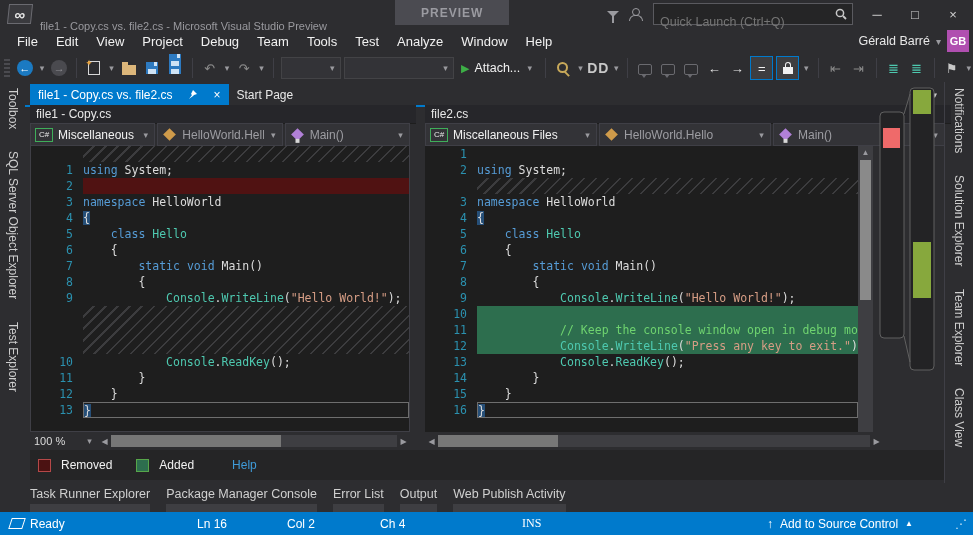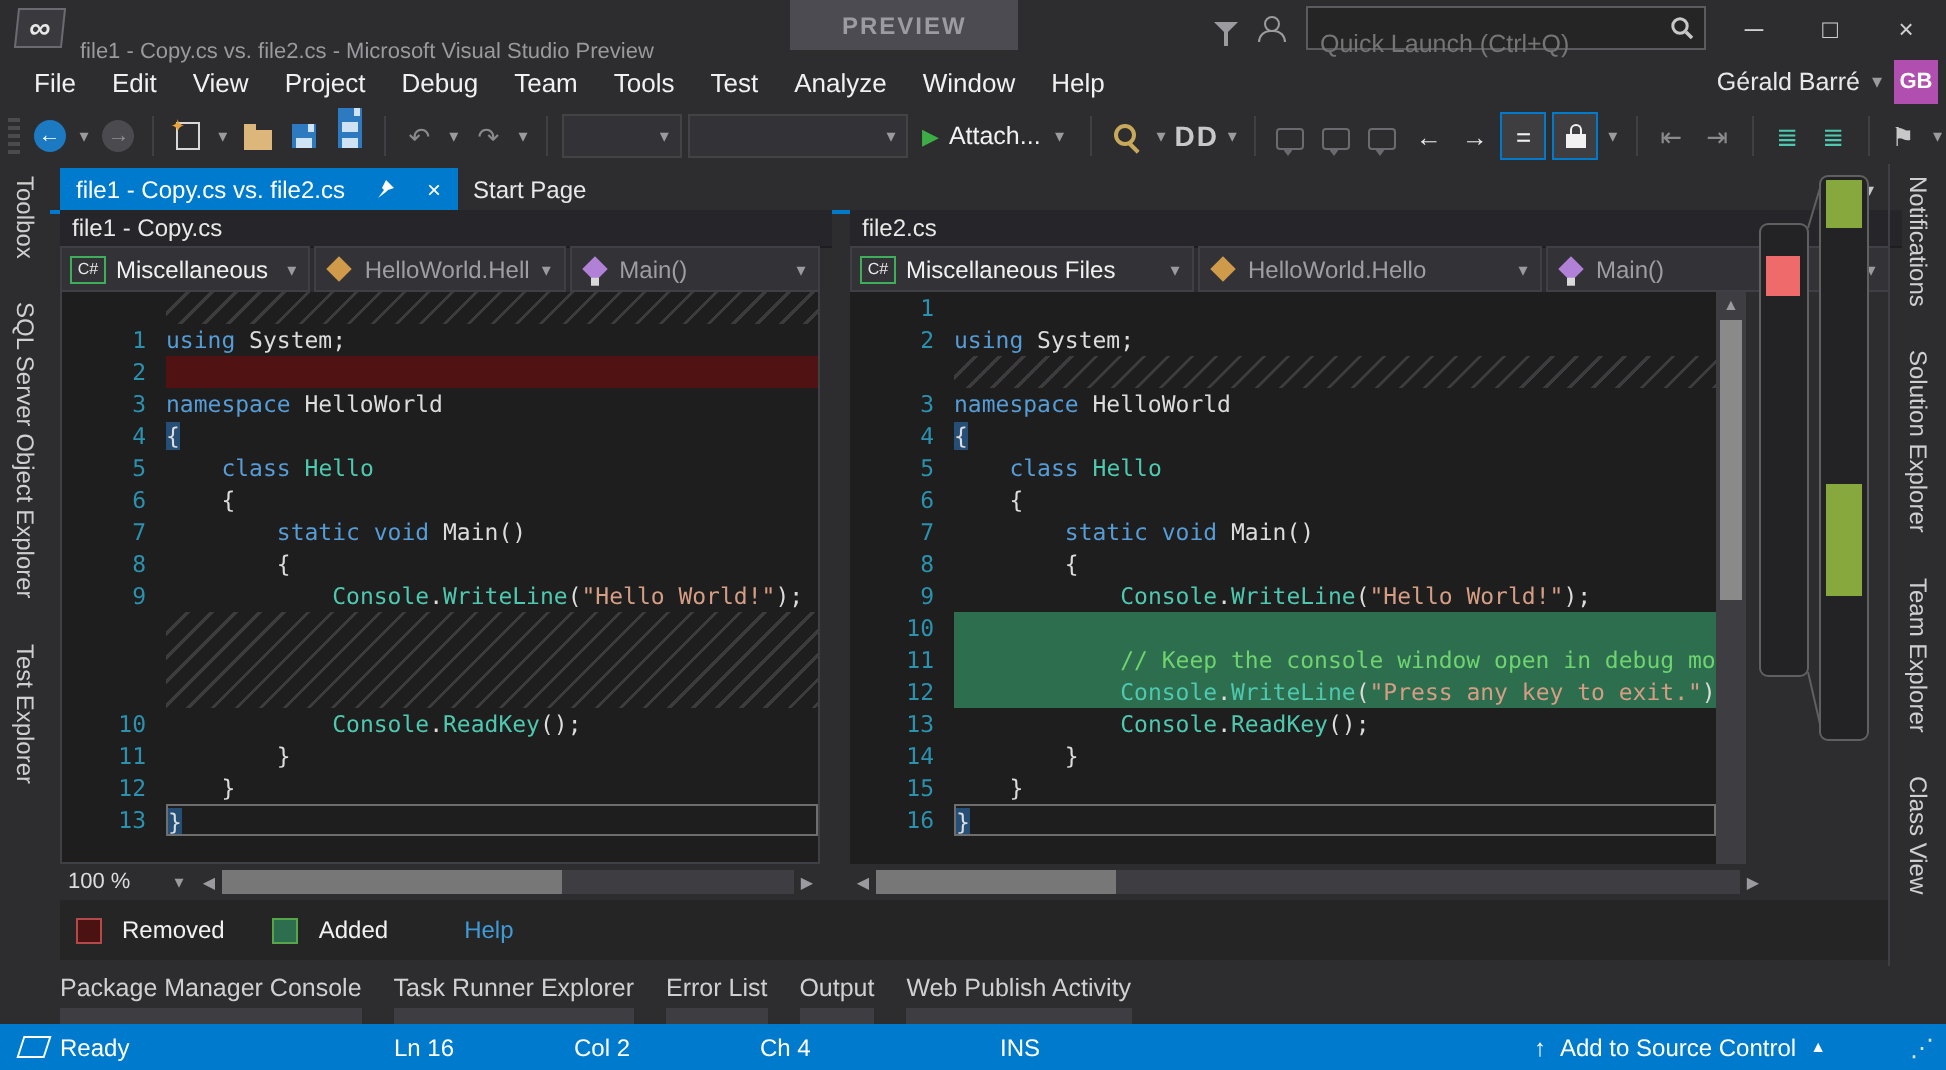--- a/index.html
+++ b/index.html
@@ -519,11 +519,11 @@
 
   <div class="bottomtabs" id="bottom-tabs">
       <div class="btab">
+        <span class="lbl">Task Runner Explorer</span>
+        <span class="bar"></span>
+      </div>
+      <div class="btab">
         <span class="lbl">Package Manager Console</span>
-        <span class="bar"></span>
-      </div>
-      <div class="btab">
-        <span class="lbl">Task Runner Explorer</span>
         <span class="bar"></span>
       </div>
       <div class="btab">

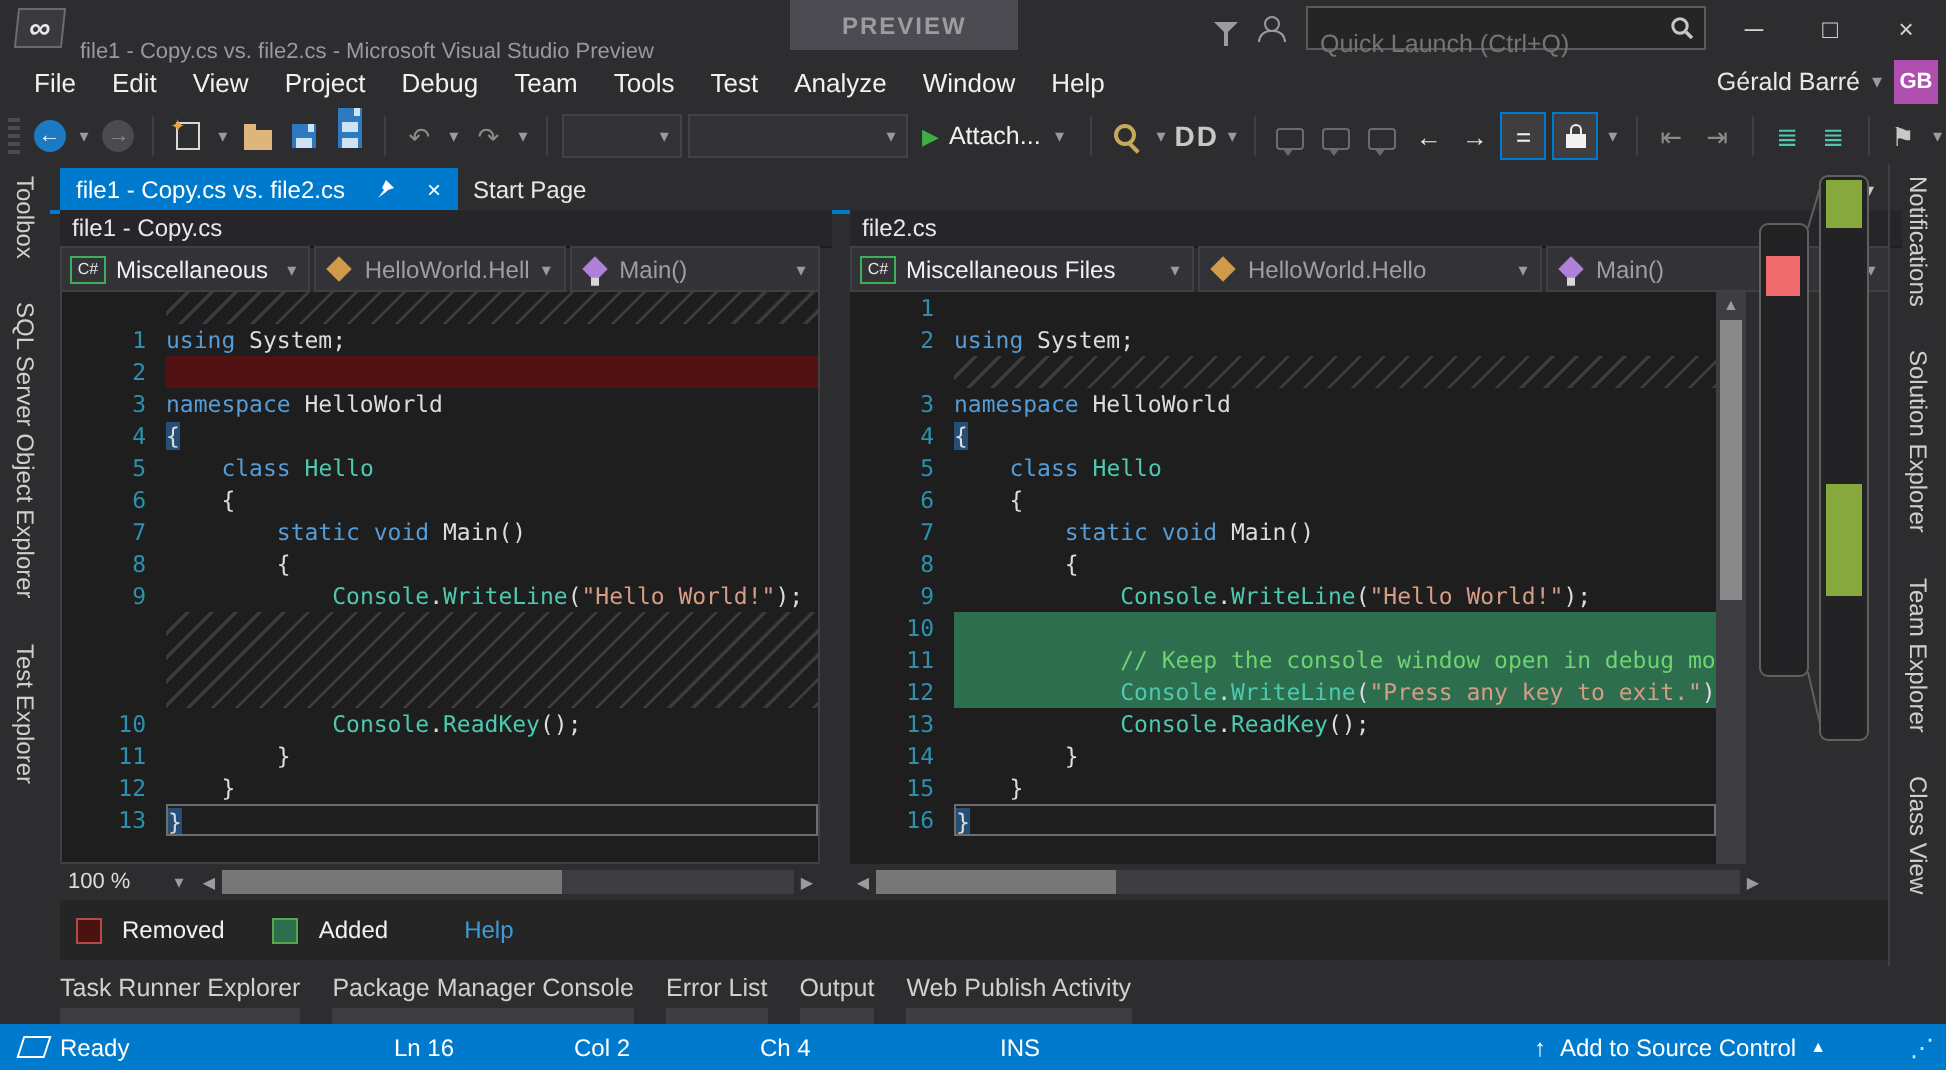--- a/index.html
+++ b/index.html
@@ -548,7 +548,7 @@
     <span class="sb" style="left:197px;">Ln 16</span>
     <span class="sb" style="left:287px;">Col 2</span>
     <span class="sb" style="left:380px;">Ch 4</span>
-    <span class="sb" style="left:500px;">INS</span>
+    <span class="sb" style="left:522px;font-family:Liberation Serif, serif;">INS</span>
     <span class="sb sb-right" style="right:60px;">
       <span>↑</span>
       <span>Add to Source Control</span>

